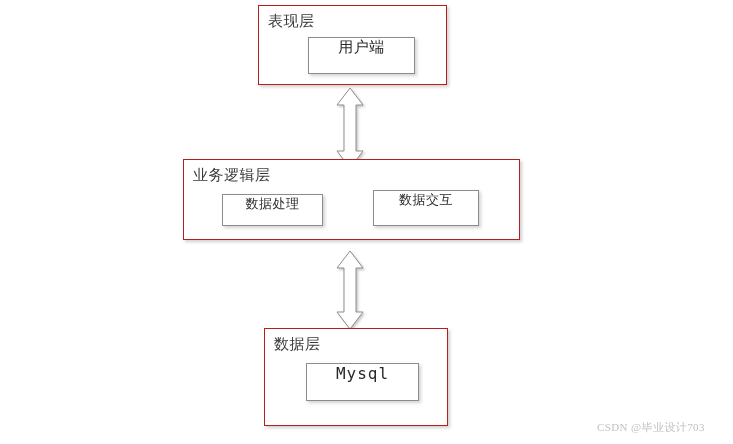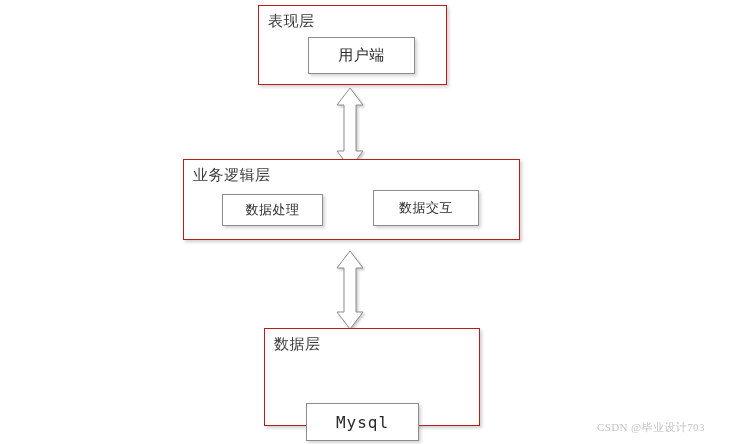--- a/index.html
+++ b/index.html
@@ -46,7 +46,7 @@
     box-shadow: 2px 2px 3px rgba(130,130,130,0.35);
     box-sizing: border-box;
     display: flex;
-    align-items: center;
+    align-items: flex-start;
     justify-content: center;
   }
   .node-label {

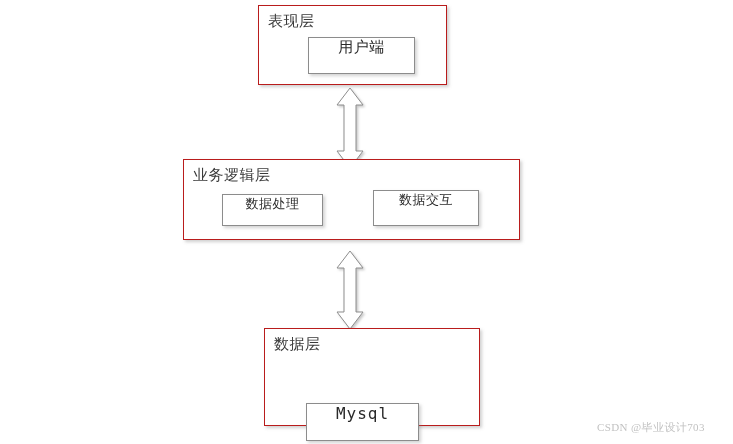--- a/index.html
+++ b/index.html
@@ -128,7 +128,7 @@
     </svg>
   </div>
 
-  <div class="layer-box" style="left:264px; top:328px; width:216px; height:98px;">
+  <div class="layer-box" style="left:264px; top:328px; width:184px; height:98px;">
     <div class="layer-label">数据层</div>
     <div class="node-box" style="left:41px; top:34px; width:113px; height:38px;margin-top:40px;">
       <span class="node-label mono">Mysql</span>

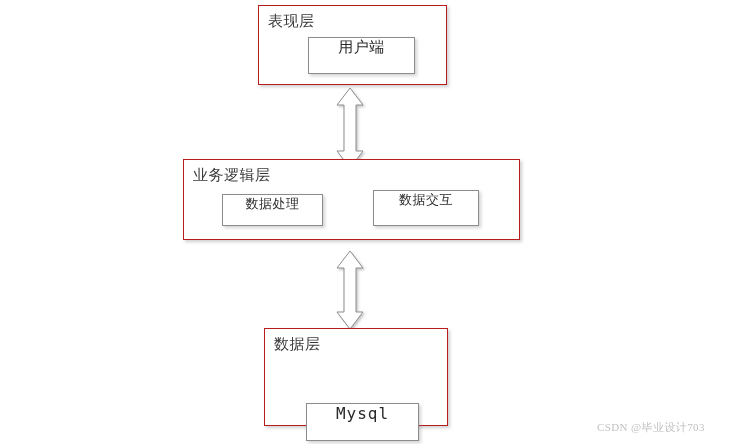--- a/index.html
+++ b/index.html
@@ -130,7 +130,7 @@
 
   <div class="layer-box" style="left:264px; top:328px; width:184px; height:98px;">
     <div class="layer-label">数据层</div>
-    <div class="node-box" style="left:41px; top:34px; width:113px; height:38px;margin-top:40px;">
+    <div class="node-box" style="left:41px; top:34px; width:113px; height:38px;">
       <span class="node-label mono">Mysql</span>
     </div>
   </div>

